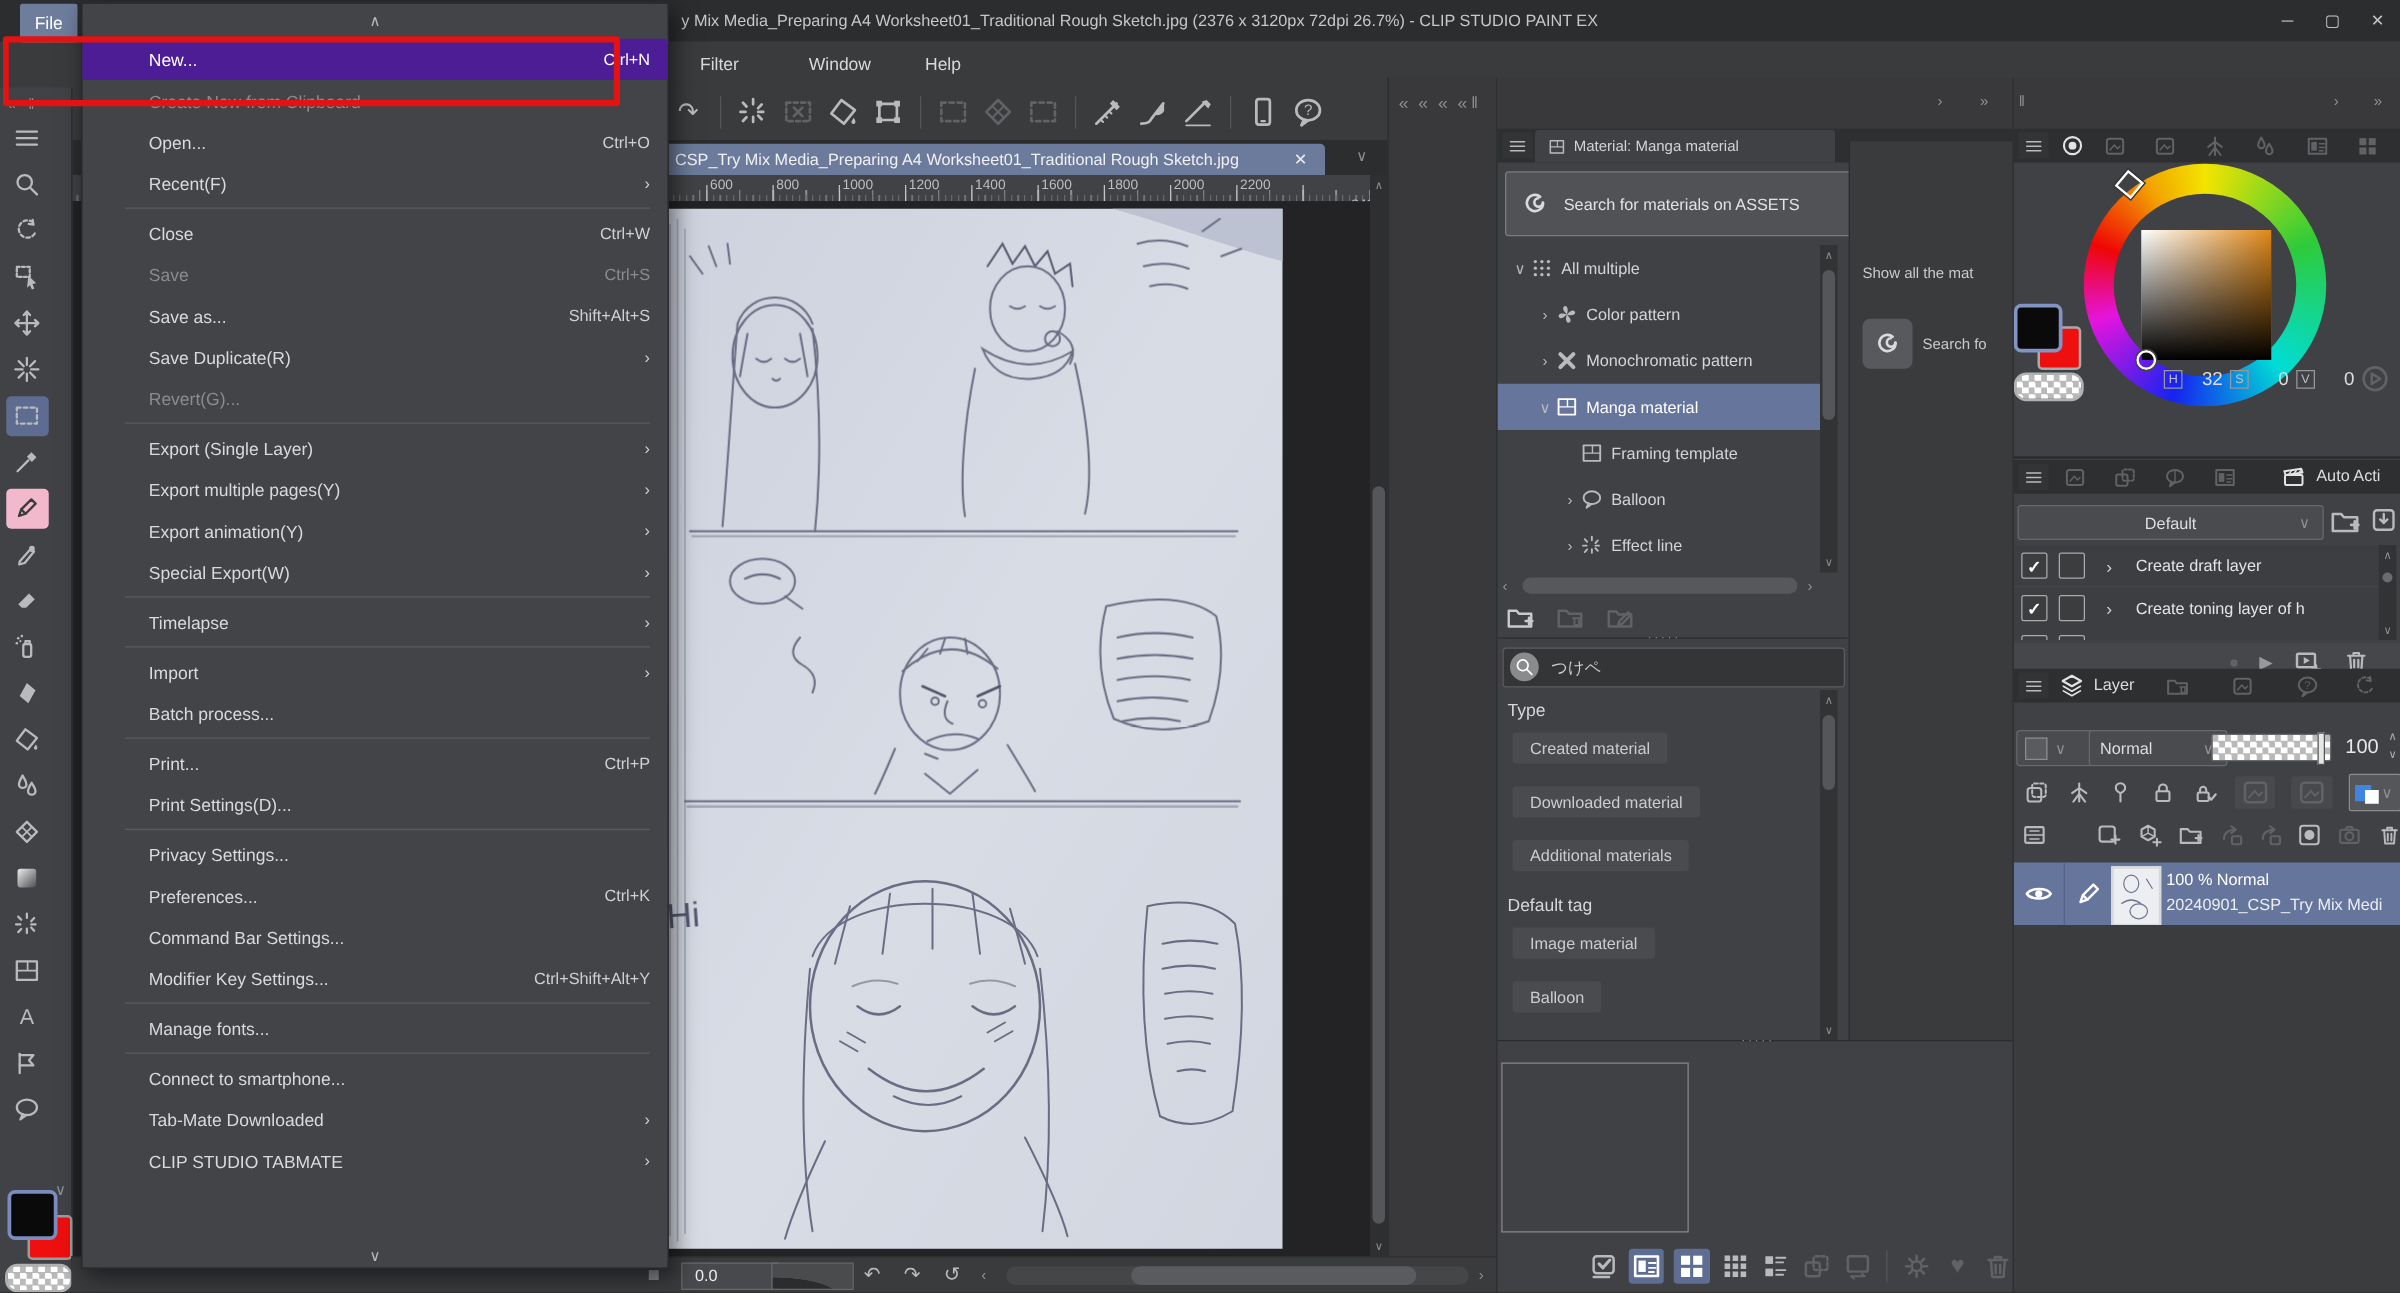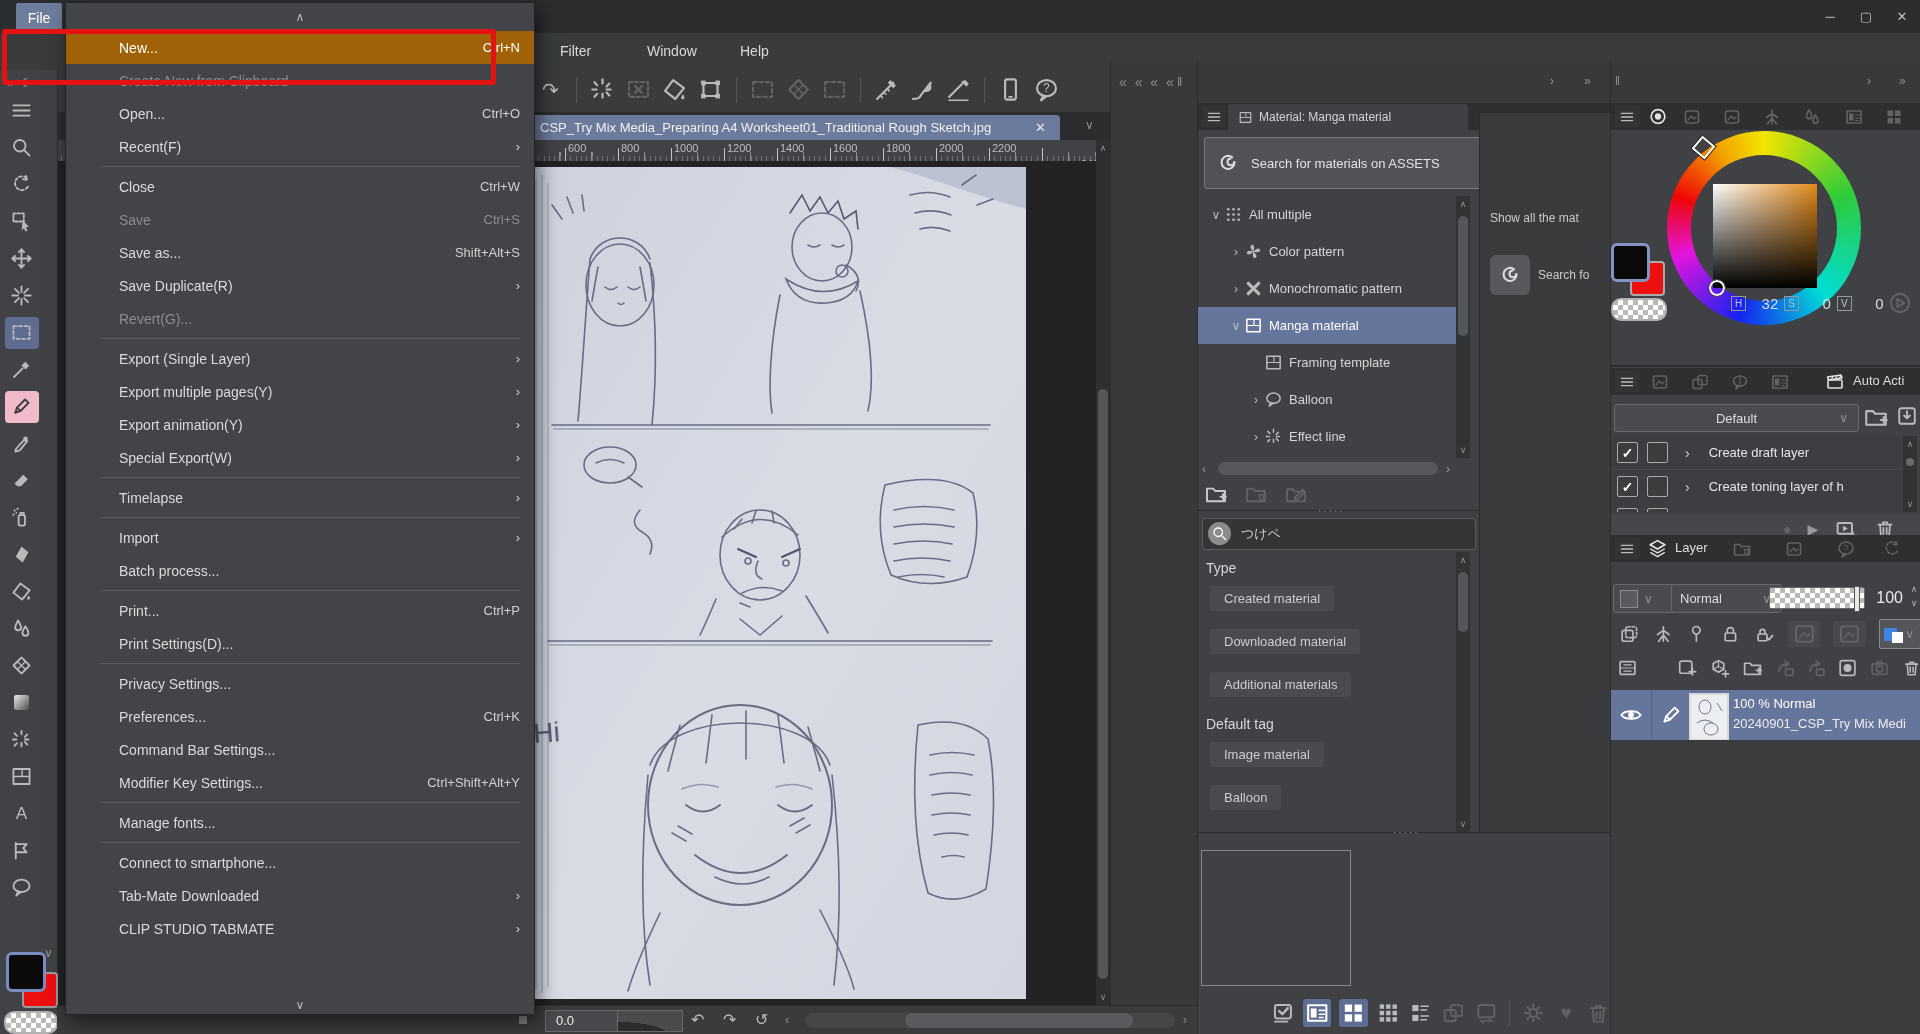--- a/index.html
+++ b/index.html
@@ -85,6 +85,7 @@
 <div class="app">
 
   <div class="abs titlebar">
+    <div class="title nowrap">y Mix Media_Preparing A4 Worksheet01_Traditional Rough Sketch.jpg (2376 x 3120px 72dpi 26.7%)  - CLIP STUDIO PAINT EX</div>
     <div class="winbtn" style="left:1812px;">─</div>
     <div class="winbtn" style="left:1848px;">▢</div>
     <div class="winbtn" style="left:1884px;">✕</div>

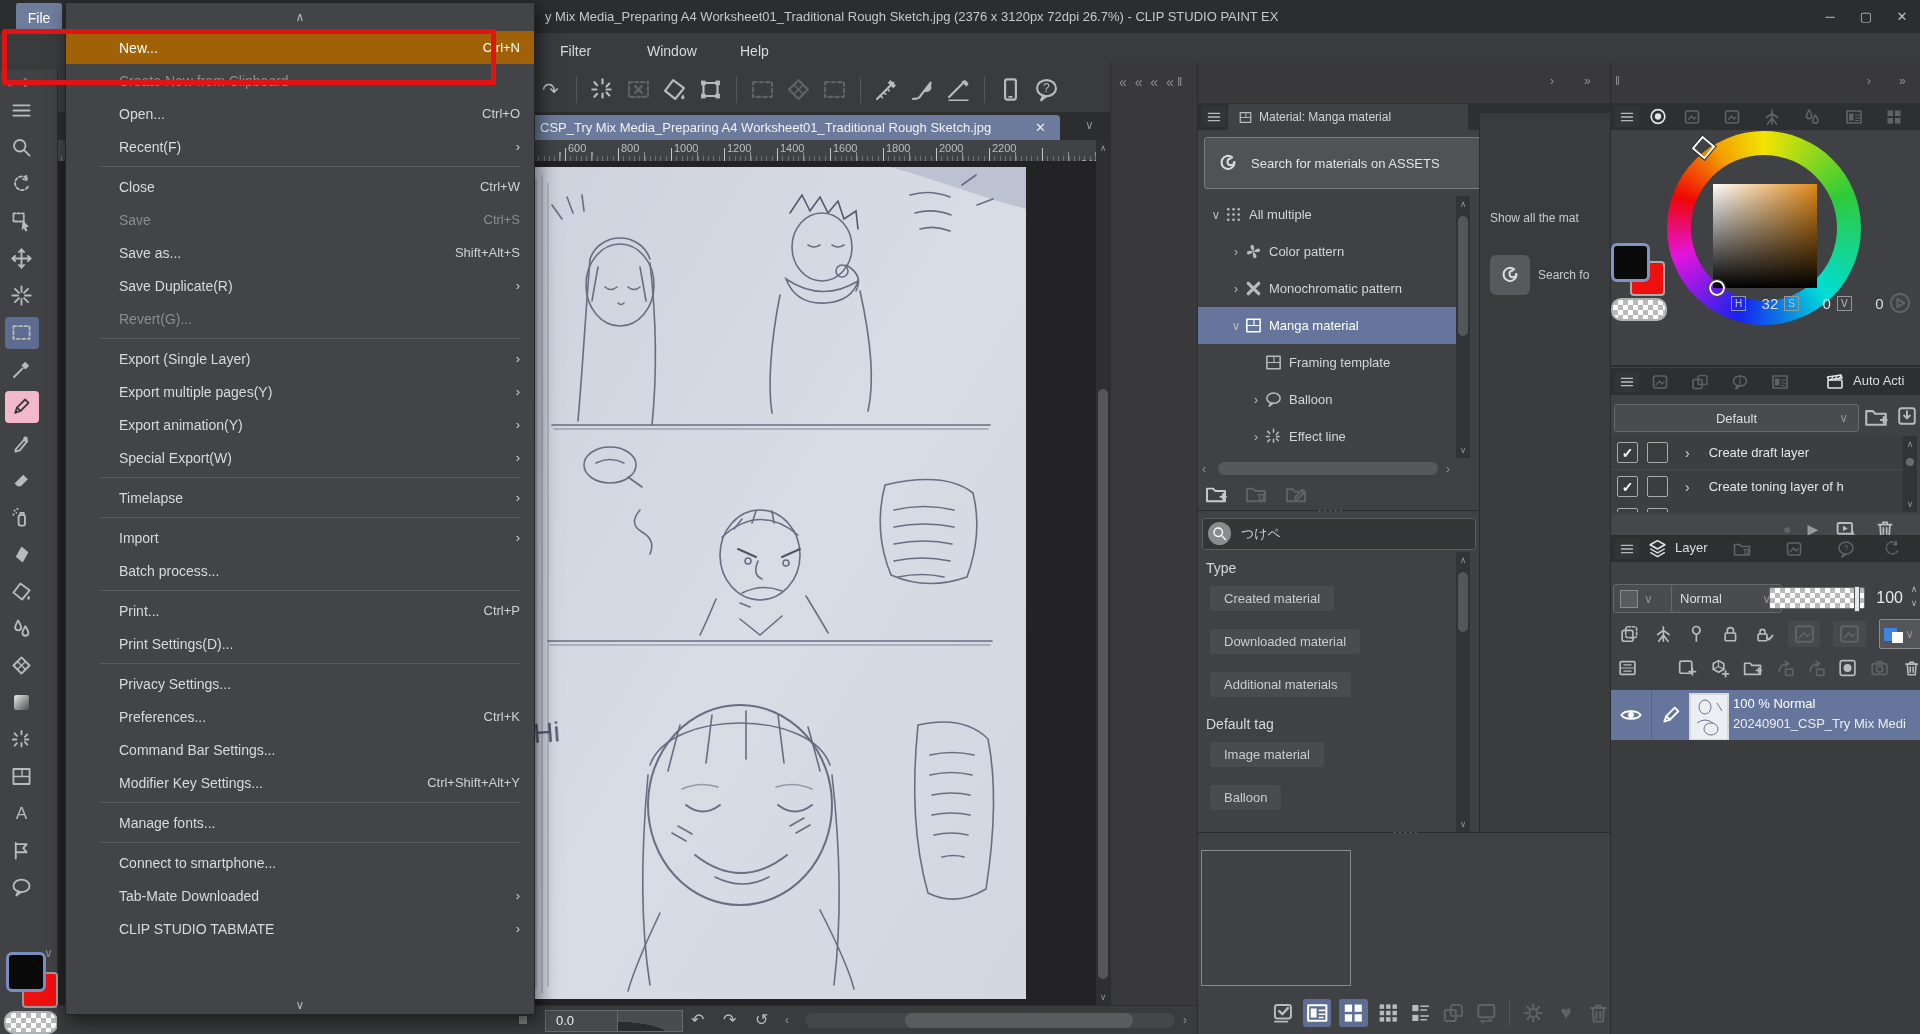--- a/index.html
+++ b/index.html
@@ -65,7 +65,7 @@
       box-shadow:4px 6px 18px rgba(0,0,0,.55);z-index:150;}
   .fmitem{height:33px;display:flex;align-items:center;padding:0 14px 0 53px;font-size:14px;color:#d9dadc;}
   .fmitem .sc{margin-left:auto;font-size:13px;color:#cfd0d2;}
-  .fmitem.hi{background:#a16207;color:#fff;}
+  .fmitem.hi{background:#4c1d95;color:#fff;}
   .fmitem.hi .sc{color:#fff;}
   .fmitem.dd{color:#8b8c8f;}
   .fmitem.dd .sc{color:#8b8c8f;}

